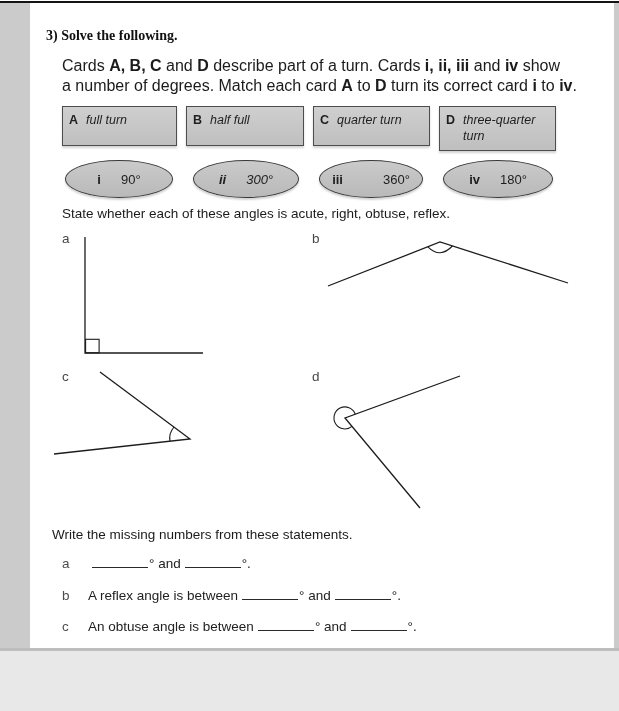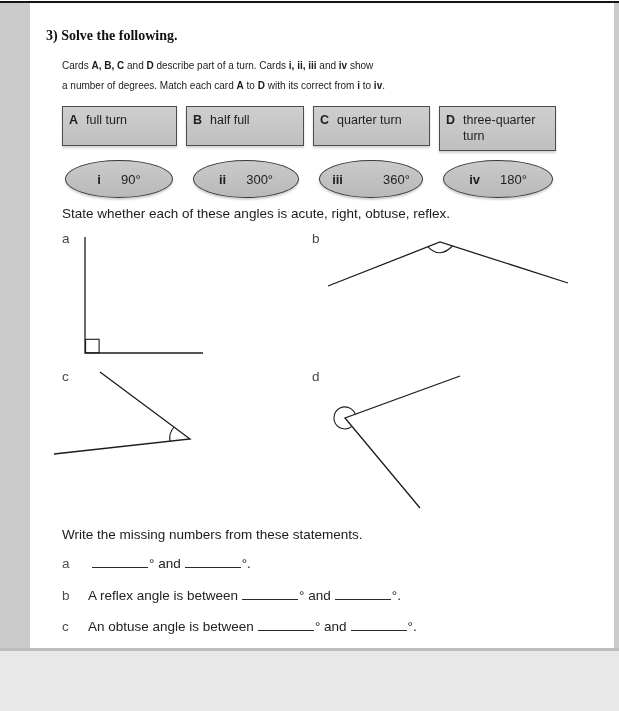--- a/index.html
+++ b/index.html
@@ -24,7 +24,7 @@
     font-size:14px;font-weight:bold;color:#111;
   }
 
-  .intro{position:absolute;left:62px;top:56px;font-size:10px;line-height:20px;color:#1b1b1b;}
+  .intro{position:absolute;left:62px;top:56px;font-size:16px;line-height:20px;color:#1b1b1b;}
   .intro b{font-weight:bold;}
 
   .cards-row{

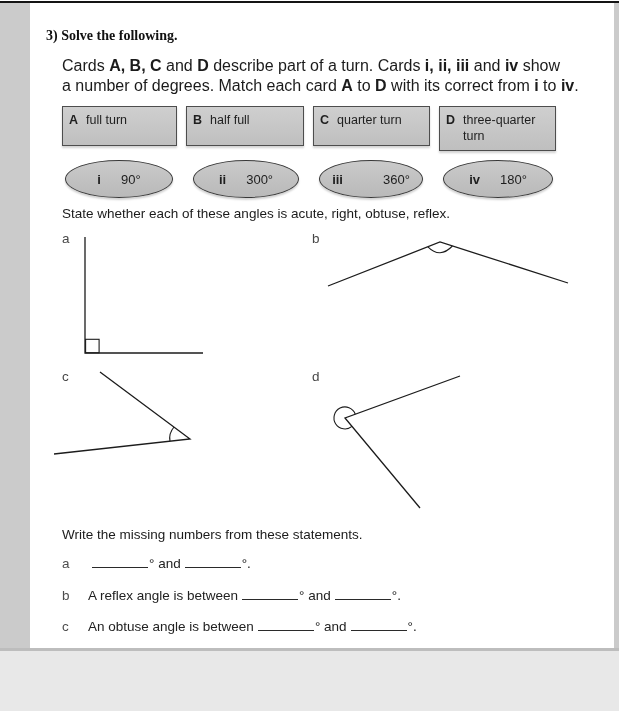--- a/index.html
+++ b/index.html
@@ -94,7 +94,7 @@
 
   <div class="intro">
     <div class="intro-line"><span>Cards </span><b>A, B, C</b><span> and </span><b>D</b><span> describe part of a turn. Cards </span><b>i, ii, iii</b><span> and </span><b>iv</b><span> show</span></div>
-    <div class="intro-line"><span>a number of degrees. Match each card </span><b>A</b><span> to </span><b>D</b><span> with its correct from </span><b>i</b><span> to </span><b>iv</b><span>.</span></div>
+    <div class="intro-line"><span>a number of degrees. Match each card </span><b>A</b><span> to </span><b>D</b><span> turn its correct card </span><b>i</b><span> to </span><b>iv</b><span>.</span></div>
   </div>
 
   <div class="cards-row">

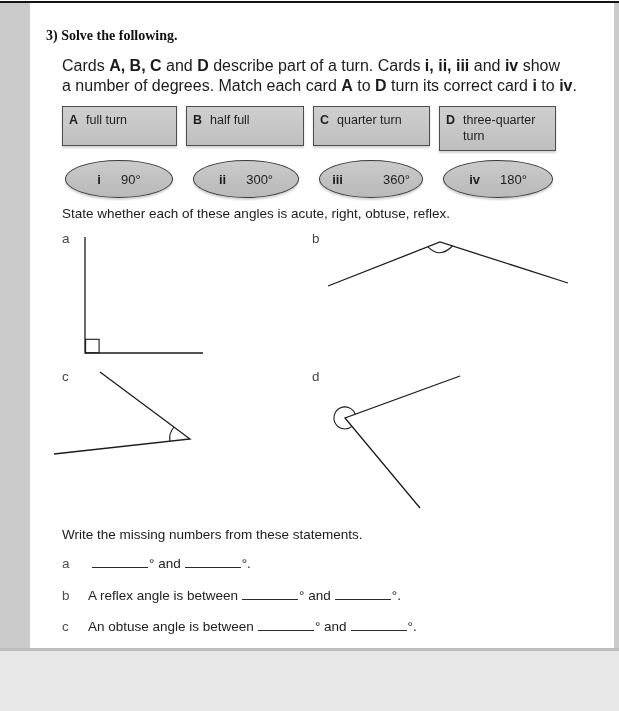--- a/index.html
+++ b/index.html
@@ -42,7 +42,7 @@
     box-shadow:0 2px 2px rgba(0,0,0,0.18);
   }
   .tcard .tletter{flex:none;margin-right:8px;}
-  .tcard .tlabel{flex:1;}
+  .tcard .tlabel{flex:1;font-style:italic;}
   .w1{width:115px;} .w2{width:118px;} .w3{width:117px;} .w4{width:117px;}
 
   .oval-row{

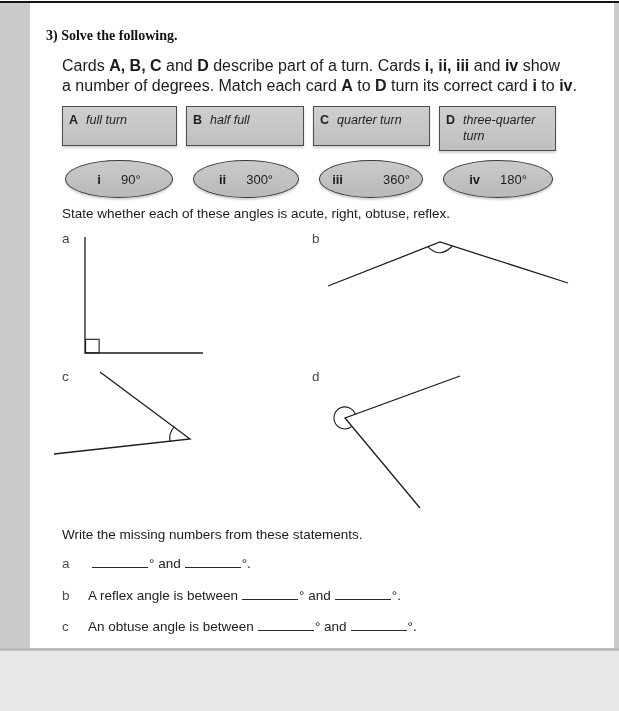--- a/index.html
+++ b/index.html
@@ -59,7 +59,7 @@
     font-size:13px;
     box-shadow:0 2px 2px rgba(0,0,0,0.18);
   }
-  .o1{width:108px;} .o2{width:106px;} .o3{width:104px;gap:40px;} .o4{width:110px;}
+  .o1{width:108px;} .o2{width:106px;font-style:italic;} .o3{width:104px;gap:40px;} .o4{width:110px;}
 
   .prompt{position:absolute;margin:0;font-size:13.5px;color:#1b1b1b;}
   .p-angles{left:62px;top:206px;}

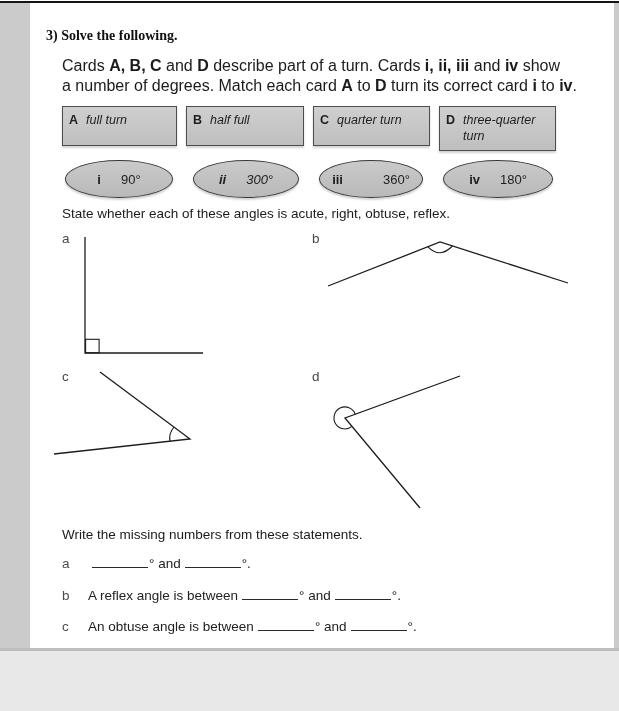--- a/index.html
+++ b/index.html
@@ -63,7 +63,7 @@
 
   .prompt{position:absolute;margin:0;font-size:13.5px;color:#1b1b1b;}
   .p-angles{left:62px;top:206px;}
-  .p-write{left:62px;top:527px;}
+  .p-write{left:52px;top:527px;}
 
   .diag-label{position:absolute;font-size:13.5px;color:#474747;}
   .diag{position:absolute;}

